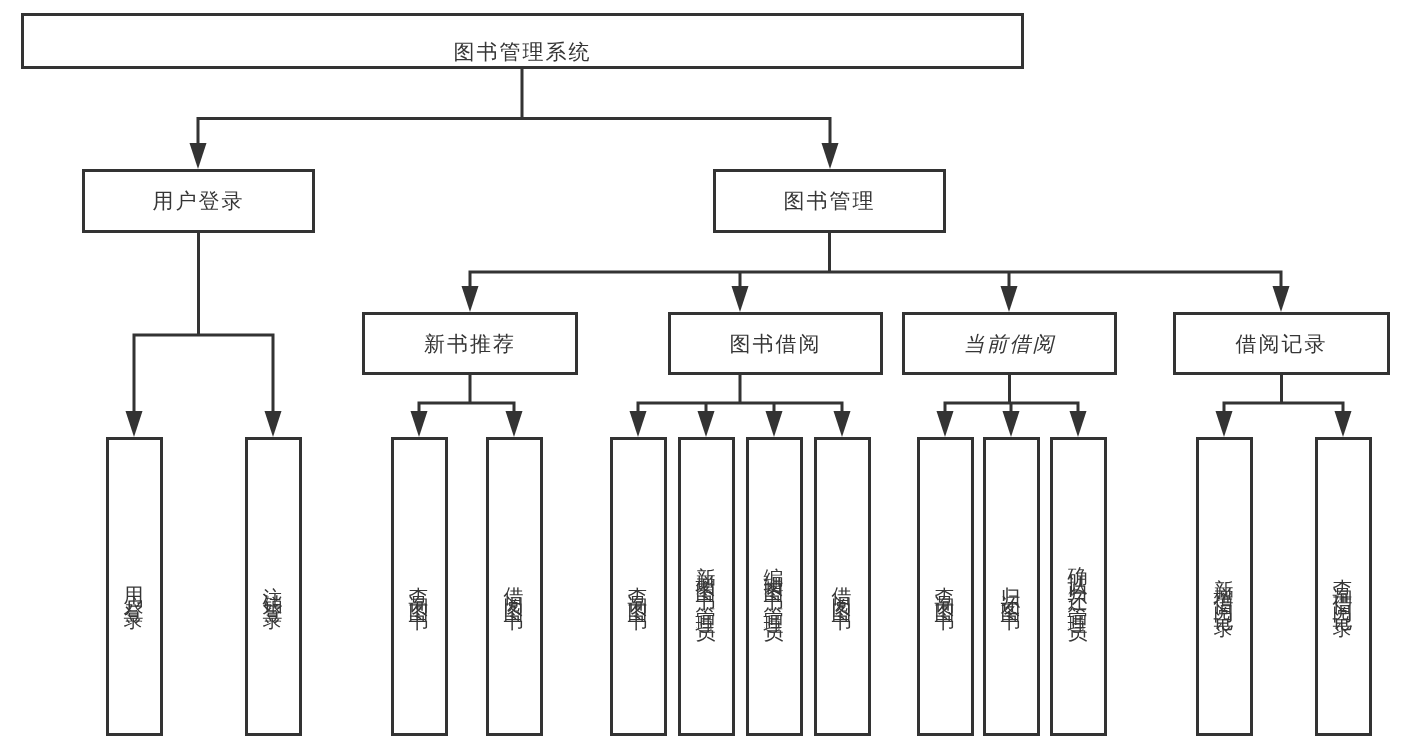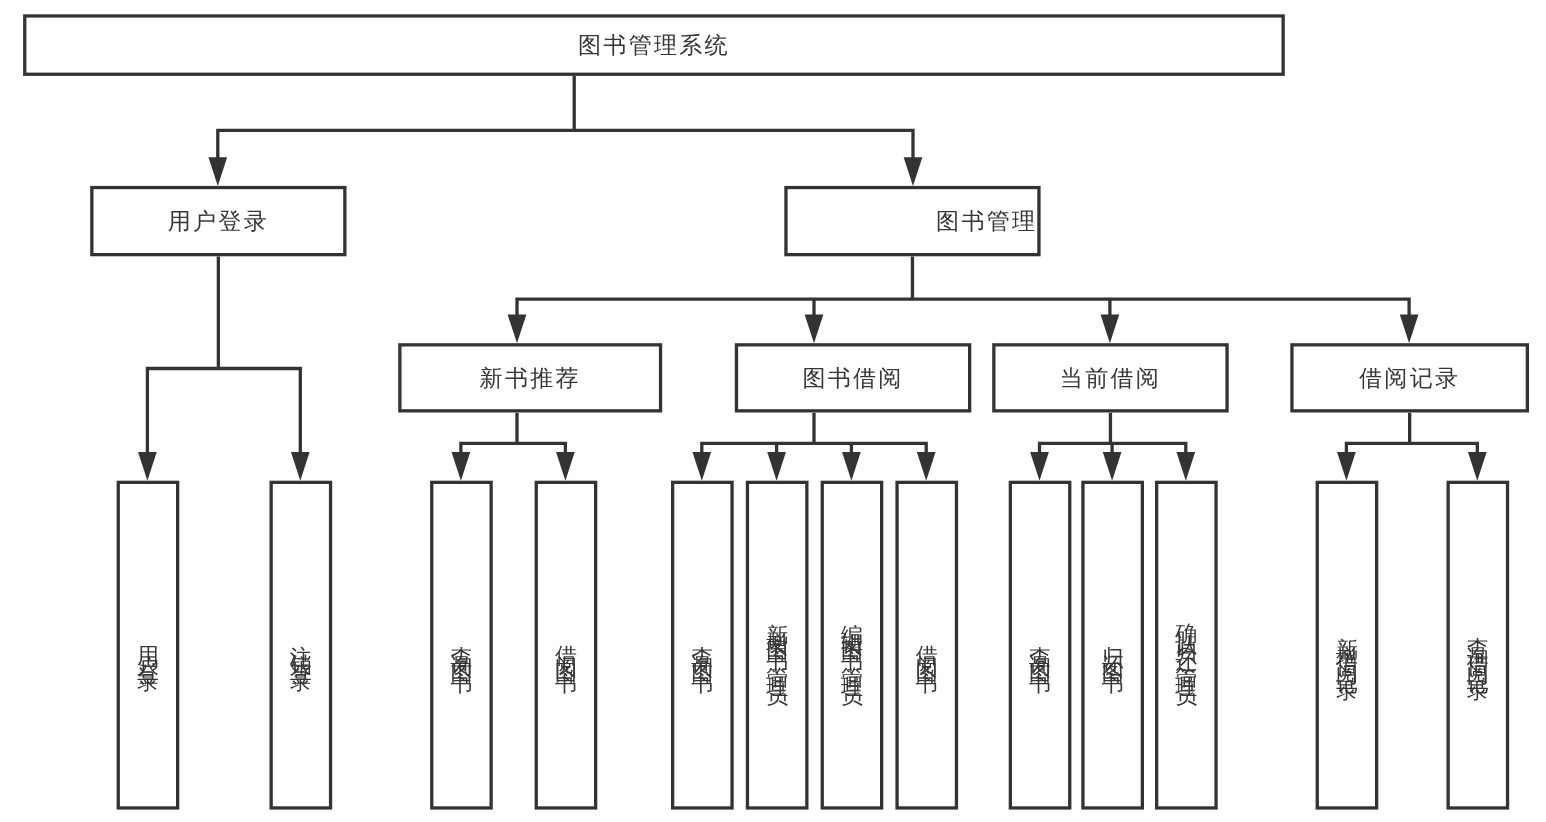--- a/index.html
+++ b/index.html
@@ -15,7 +15,7 @@
     color:#363636;
   }
   .h-node { font-size:21px; letter-spacing:2px; }
-  .root-node { left:21px; top:13px; width:1147px; height:56px; }
+  .root-node { left:21px; top:13px; width:1003px; height:56px;align-items:flex-end; }
   .lvl2 { top:169px; width:233px; height:64px; }
   .lvl3 { top:312px; height:63px; }
   .leaf { top:437px; width:57px; height:299px; }

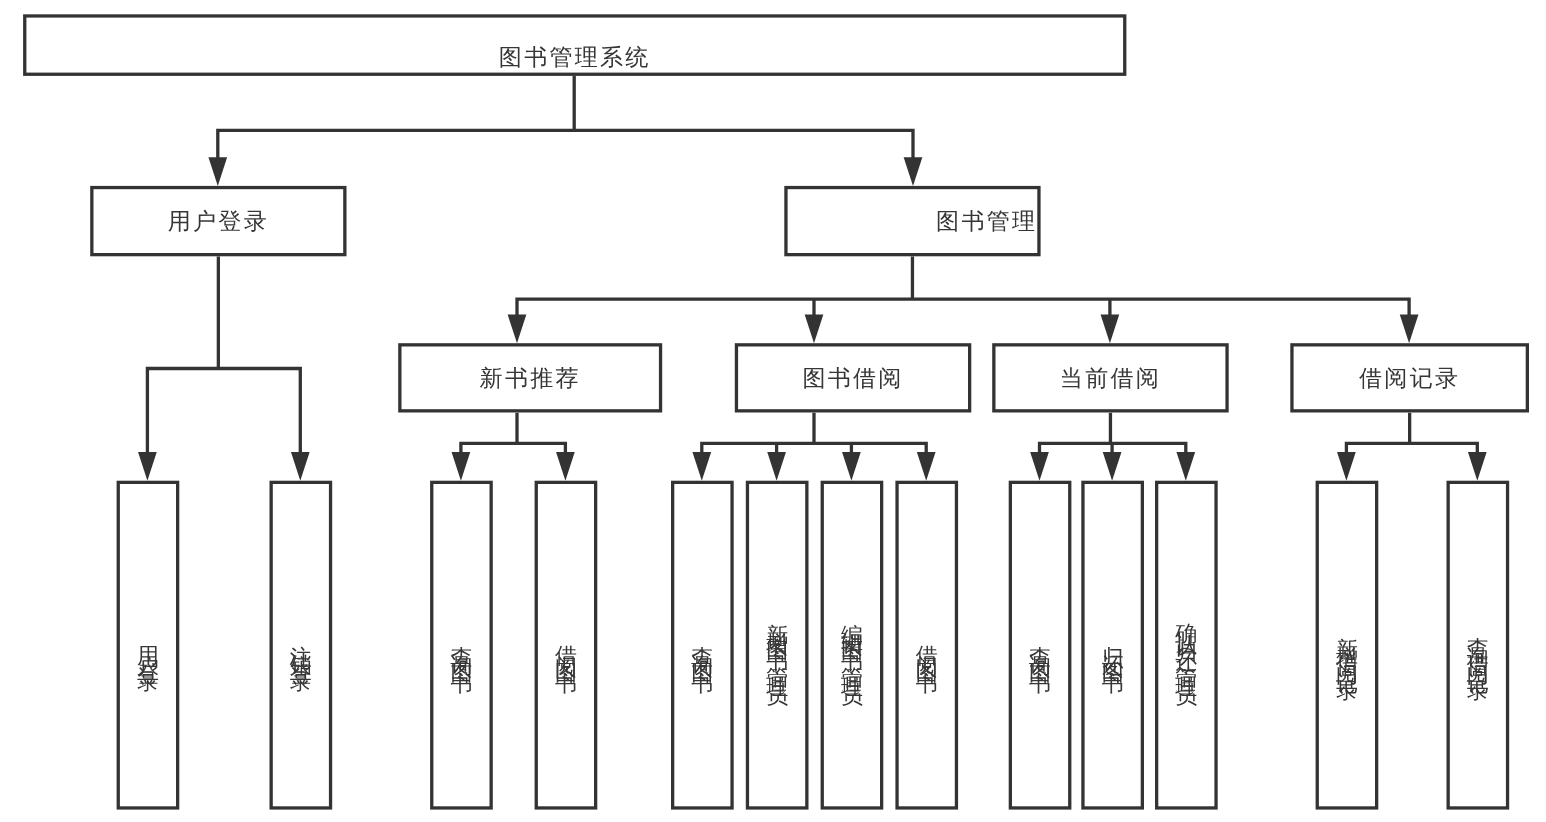--- a/index.html
+++ b/index.html
@@ -80,7 +80,7 @@
   <div class="node lvl2 h-node" style="left:82px;">
     <span>用户登录</span>
   </div>
-  <div class="node lvl2 h-node" style="left:713px;justify-content:flex-end;">
+  <div class="node lvl2 h-node" style="left:713px;">
     <span>图书管理</span>
   </div>
 

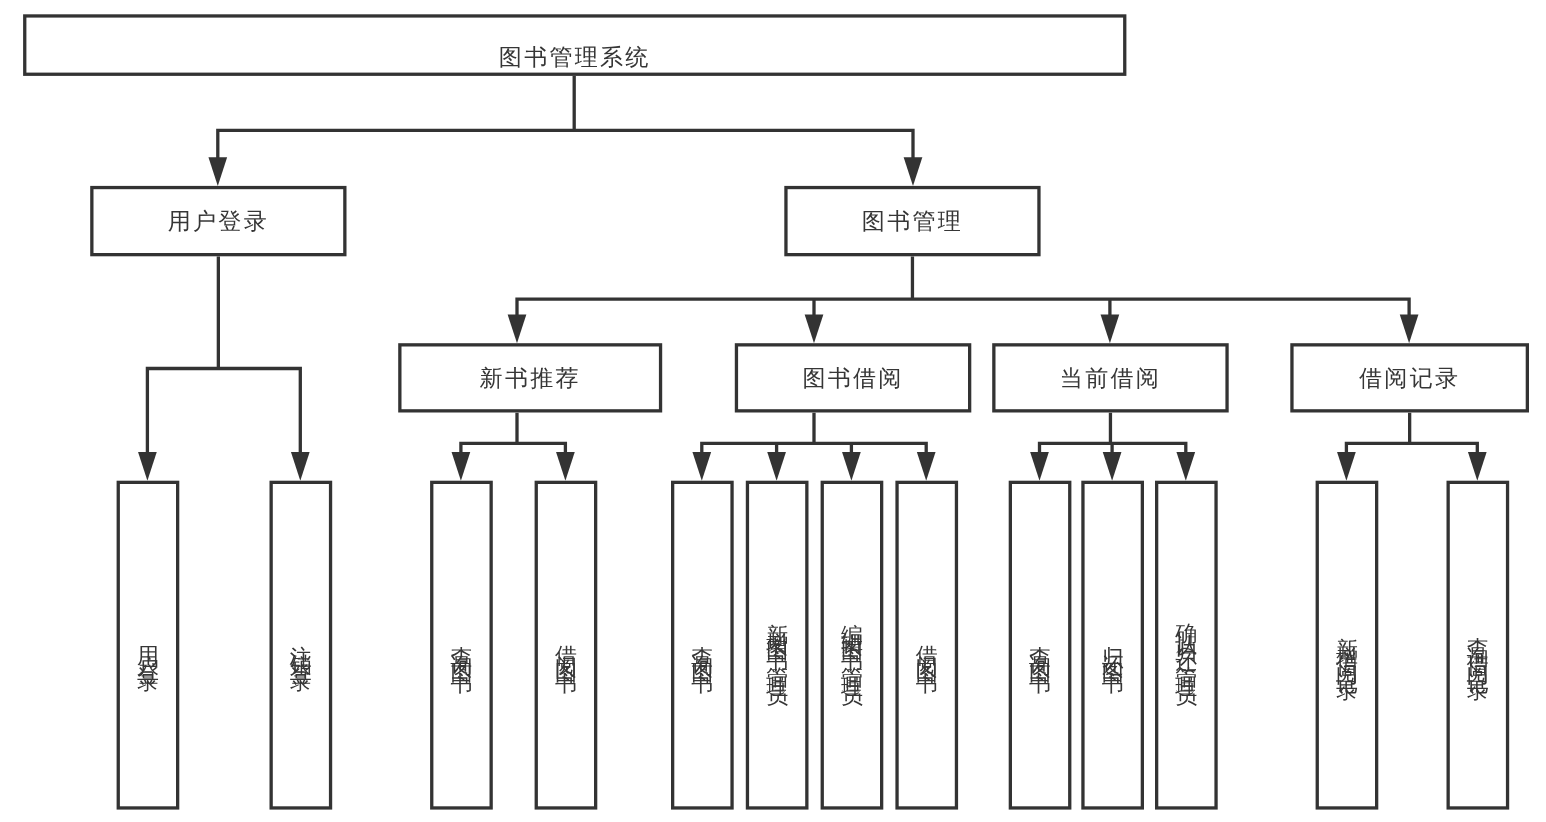--- a/index.html
+++ b/index.html
@@ -84,7 +84,7 @@
     <span>图书管理</span>
   </div>
 
-  <div class="node lvl3 h-node" style="left:362px;width:240px;">
+  <div class="node lvl3 h-node" style="left:362px;width:216px;">
     <span>新书推荐</span>
   </div>
   <div class="node lvl3 h-node" style="left:632px;width:215px;margin-left:36px;">

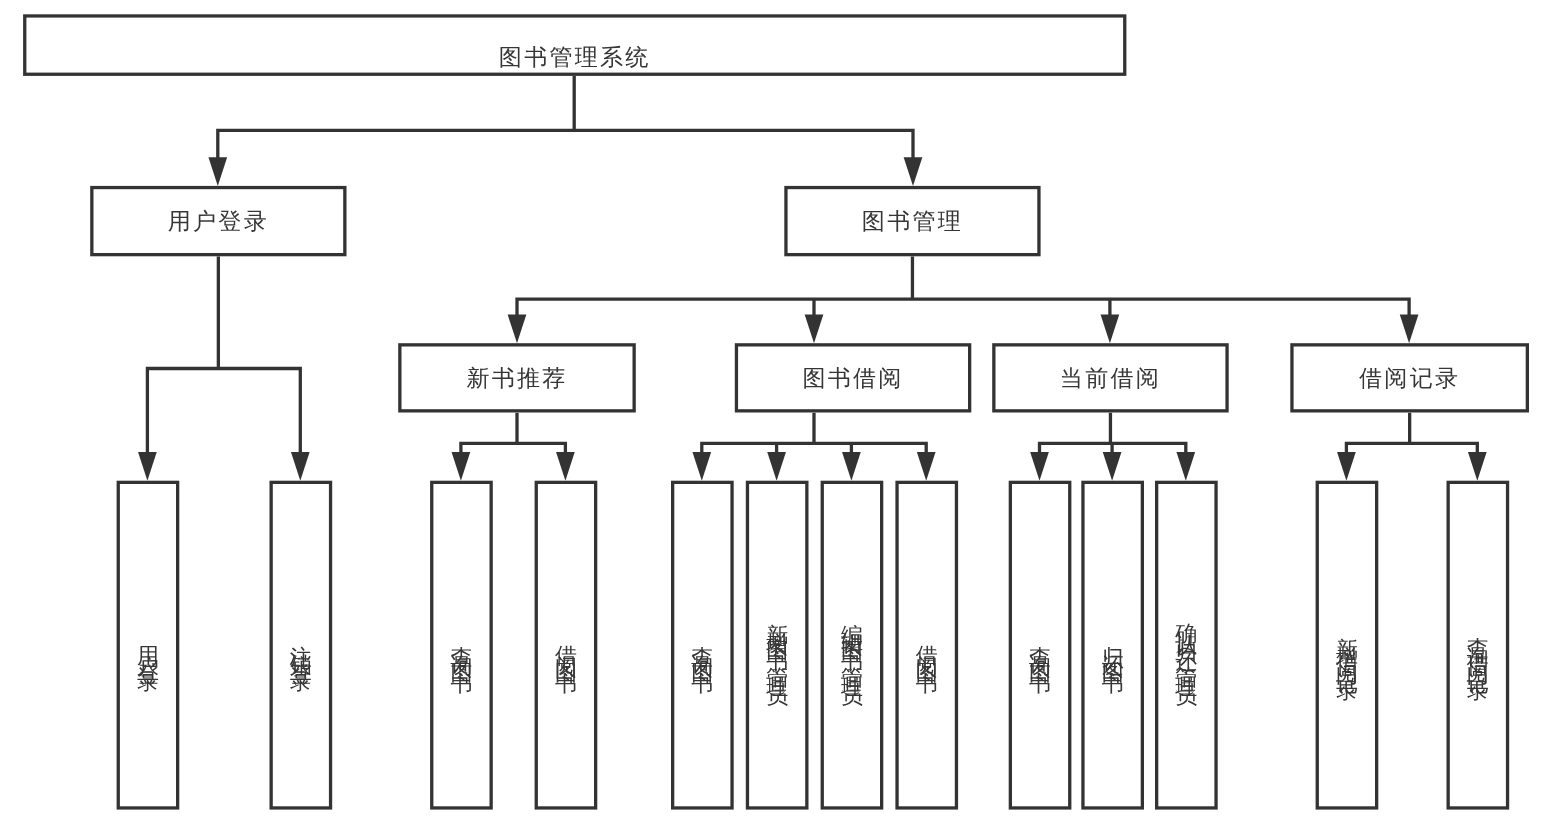--- a/index.html
+++ b/index.html
@@ -90,7 +90,7 @@
   <div class="node lvl3 h-node" style="left:632px;width:215px;margin-left:36px;">
     <span>图书借阅</span>
   </div>
-  <div class="node lvl3 h-node" style="left:902px;width:215px;">
+  <div class="node lvl3 h-node" style="left:902px;width:215px;font-style:italic;">
     <span>当前借阅</span>
   </div>
   <div class="node lvl3 h-node" style="left:1173px;width:217px;">

